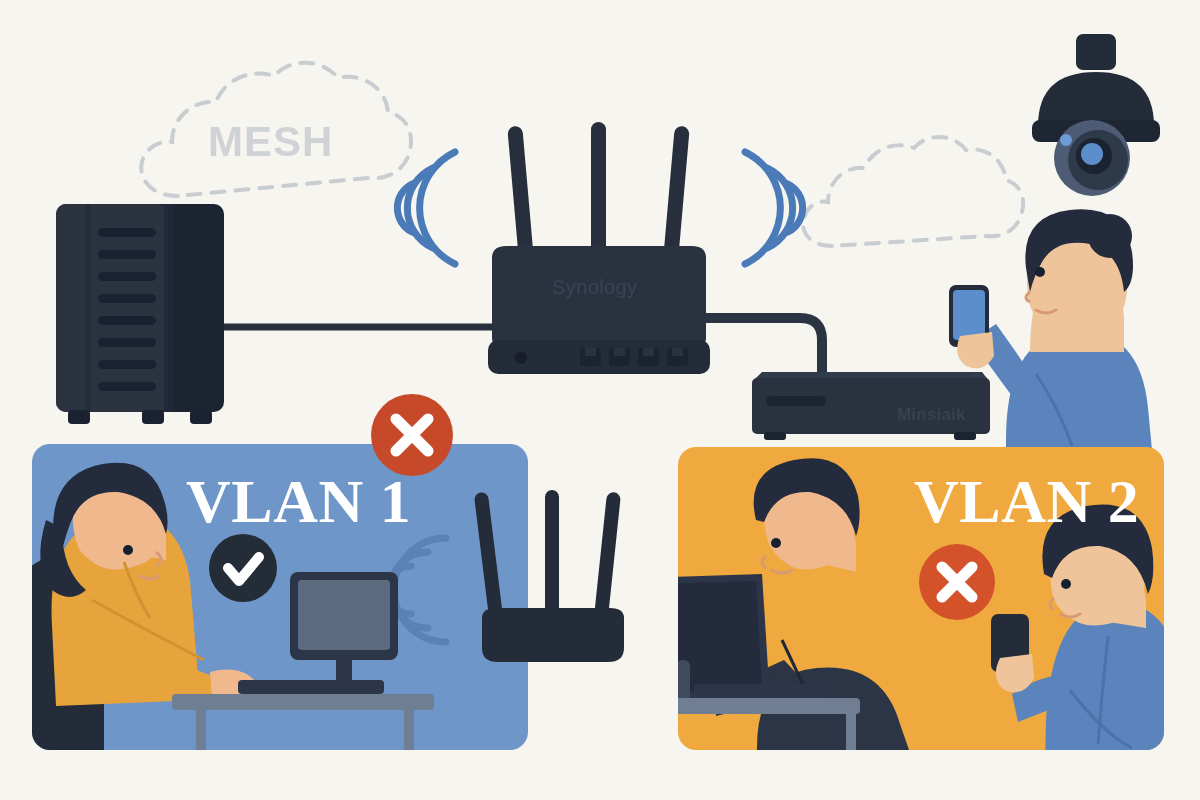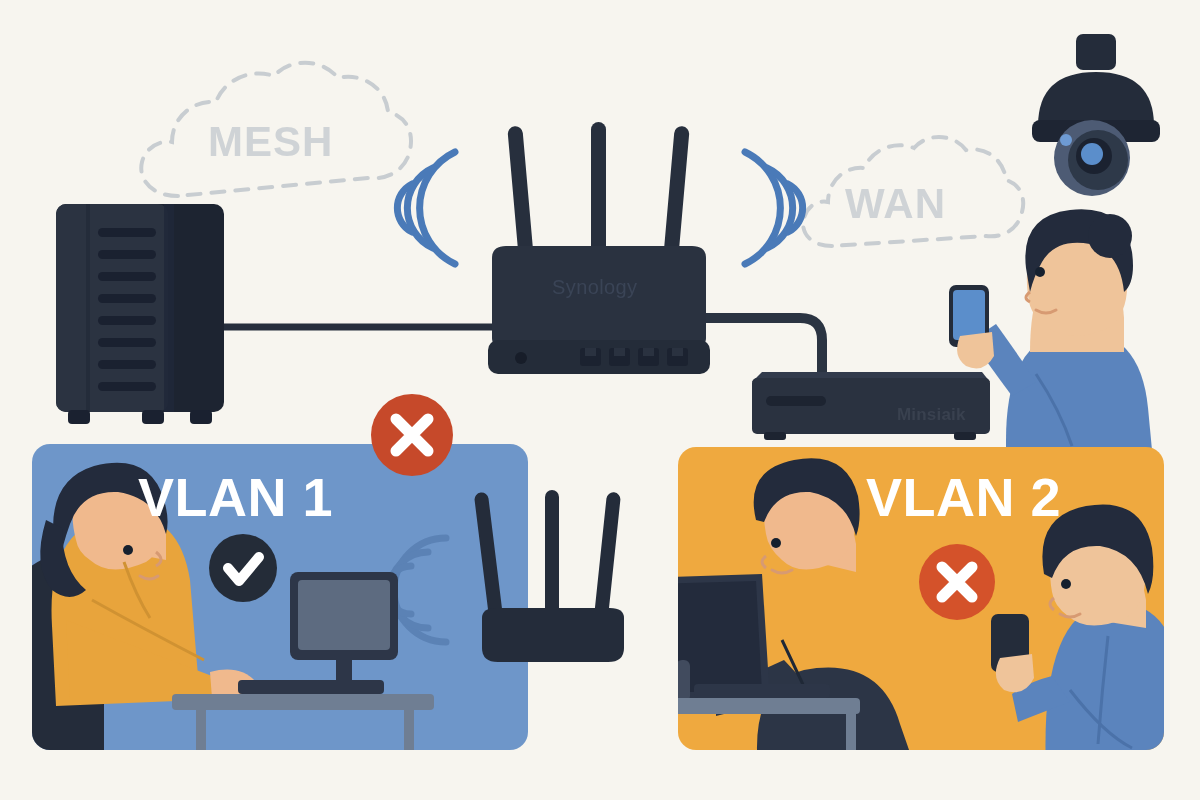--- a/index.html
+++ b/index.html
@@ -309,7 +309,6 @@
 
   <div class="label-layer">
     <div class="cloud-label" style="left:208px; top:118px;">MESH</div>
-    <div class="cloud-label" style="left:845px; top:180px;">WAN</div>
     <div class="brand-label" style="left:552px; top:276px;">Synology</div>
     <div class="box-label" style="left:897px; top:405px;">Minsiaik</div>
     <div class="vlan-label" style="left:138px; top:466px;">VLAN 1</div>

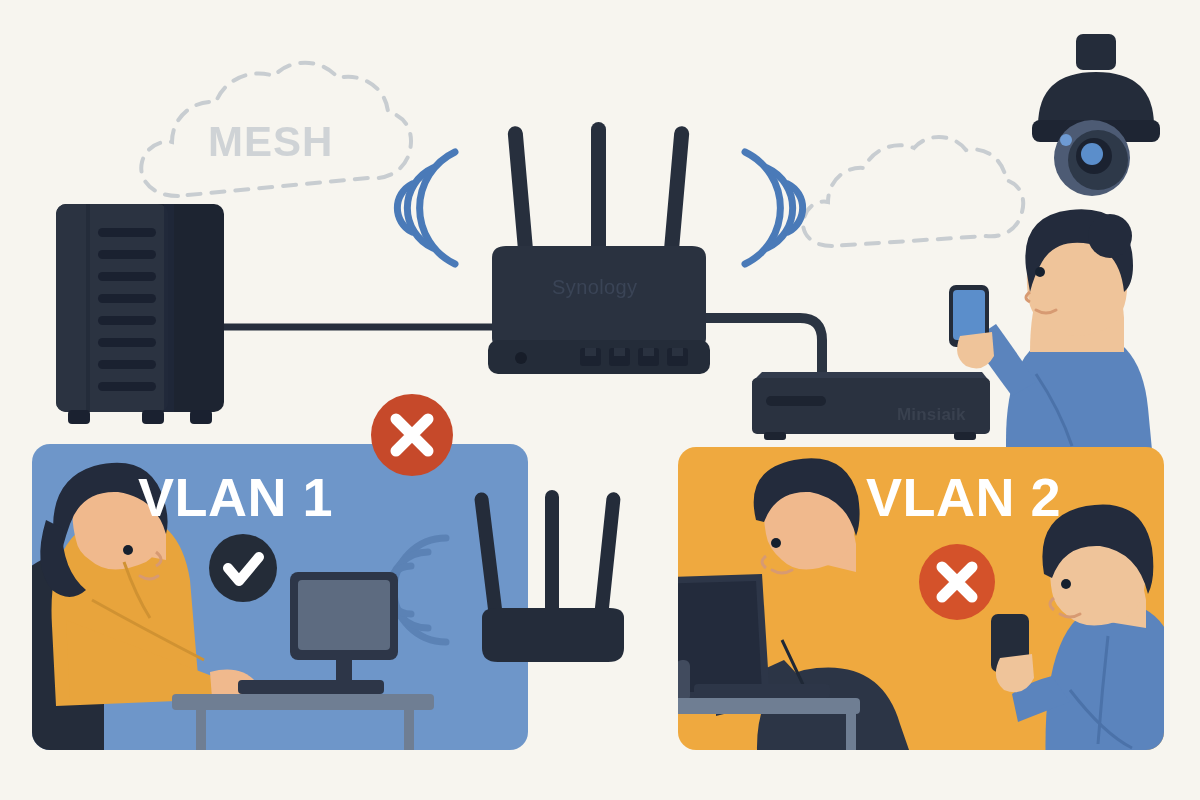--- a/index.html
+++ b/index.html
@@ -21,11 +21,12 @@
   .vlan-label {
     position: absolute;
     color: #ffffff;
-    font-family: Liberation Sans, sans-serif;
+    font-family: Liberation Serif, serif;
     font-weight: 700;
-    font-size: 54px;
+    font-size: 62px;
     letter-spacing: 0.5px;
     white-space: nowrap;
+    margin-left: 48px;
   }
   .cloud-label {
     position: absolute;

